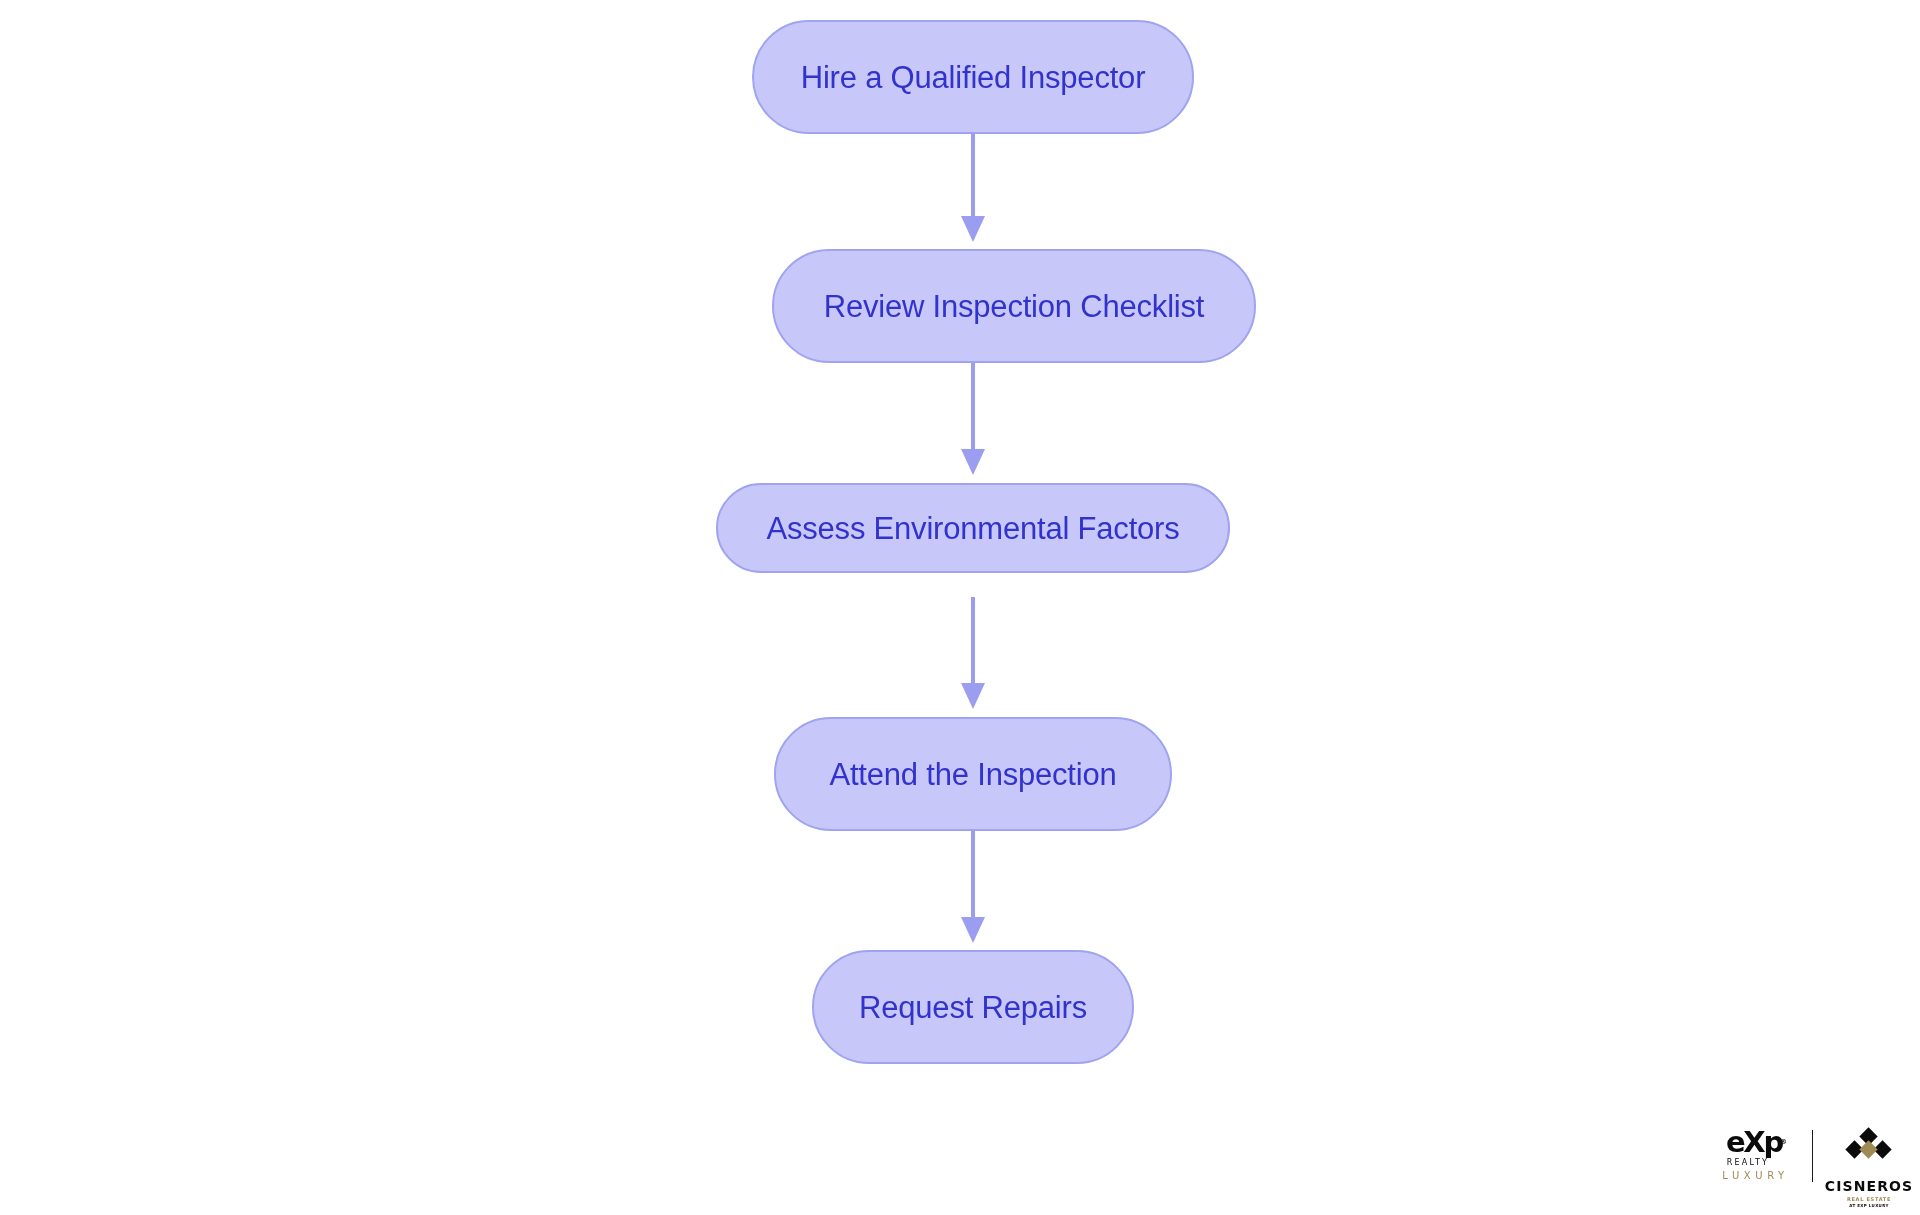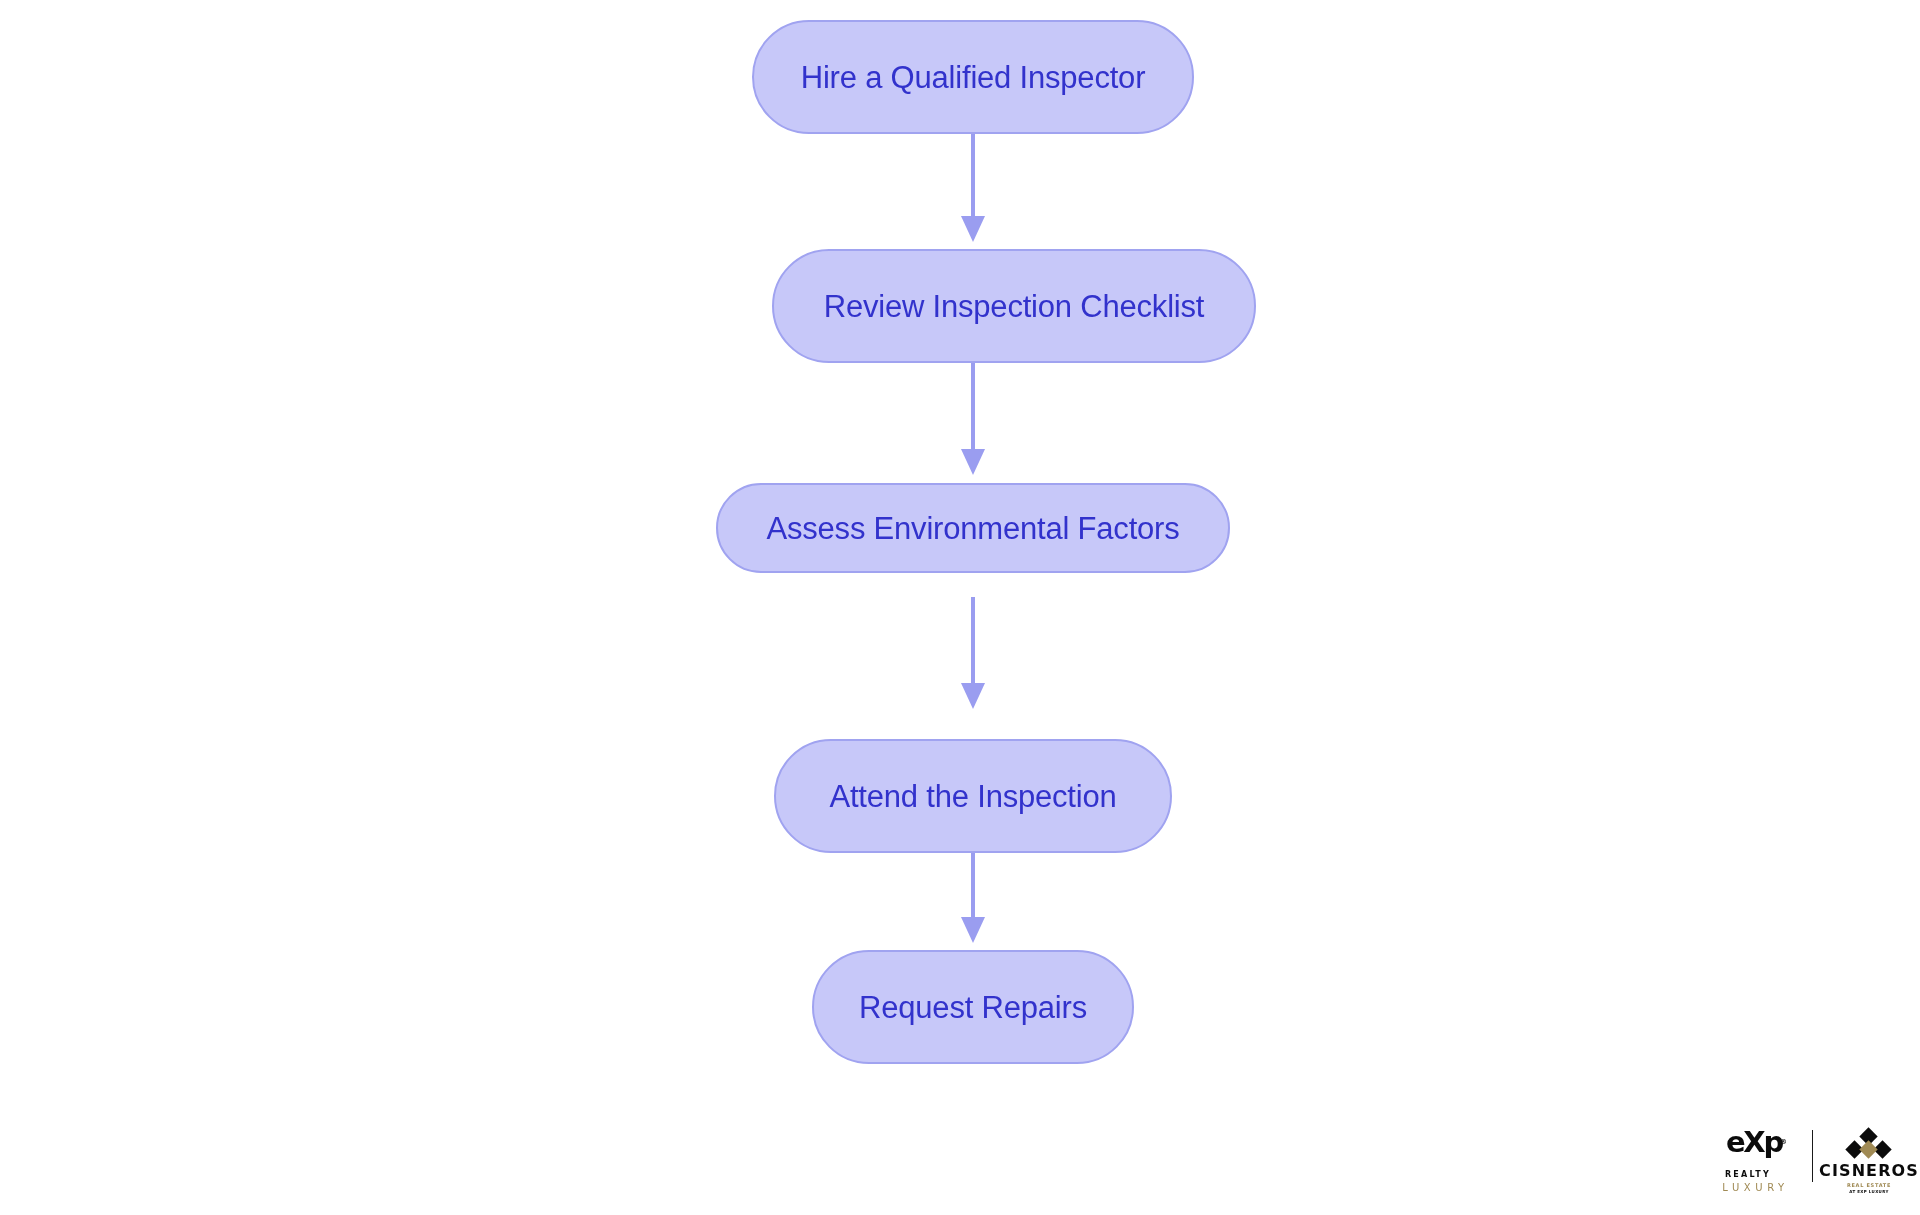--- a/index.html
+++ b/index.html
@@ -48,7 +48,7 @@
   #node-1 { left: 752px; top: 20px;   width: 442px; height: 114px; font-size: 31px; }
   #node-2 { left: 772px; top: 249px;  width: 484px; height: 114px; font-size: 31px; }
   #node-3 { left: 716px; top: 483px;  width: 514px; height: 90px; font-size: 31px; }
-  #node-4 { left: 774px; top: 739px;  width: 398px; height: 114px; font-size: 31px; }
+  #node-4 { left: 774px; top: 717px;  width: 398px; height: 114px; font-size: 31px; }
   #node-5 { left: 812px; top: 950px;  width: 322px; height: 114px; font-size: 31px; }
 
   .connector {

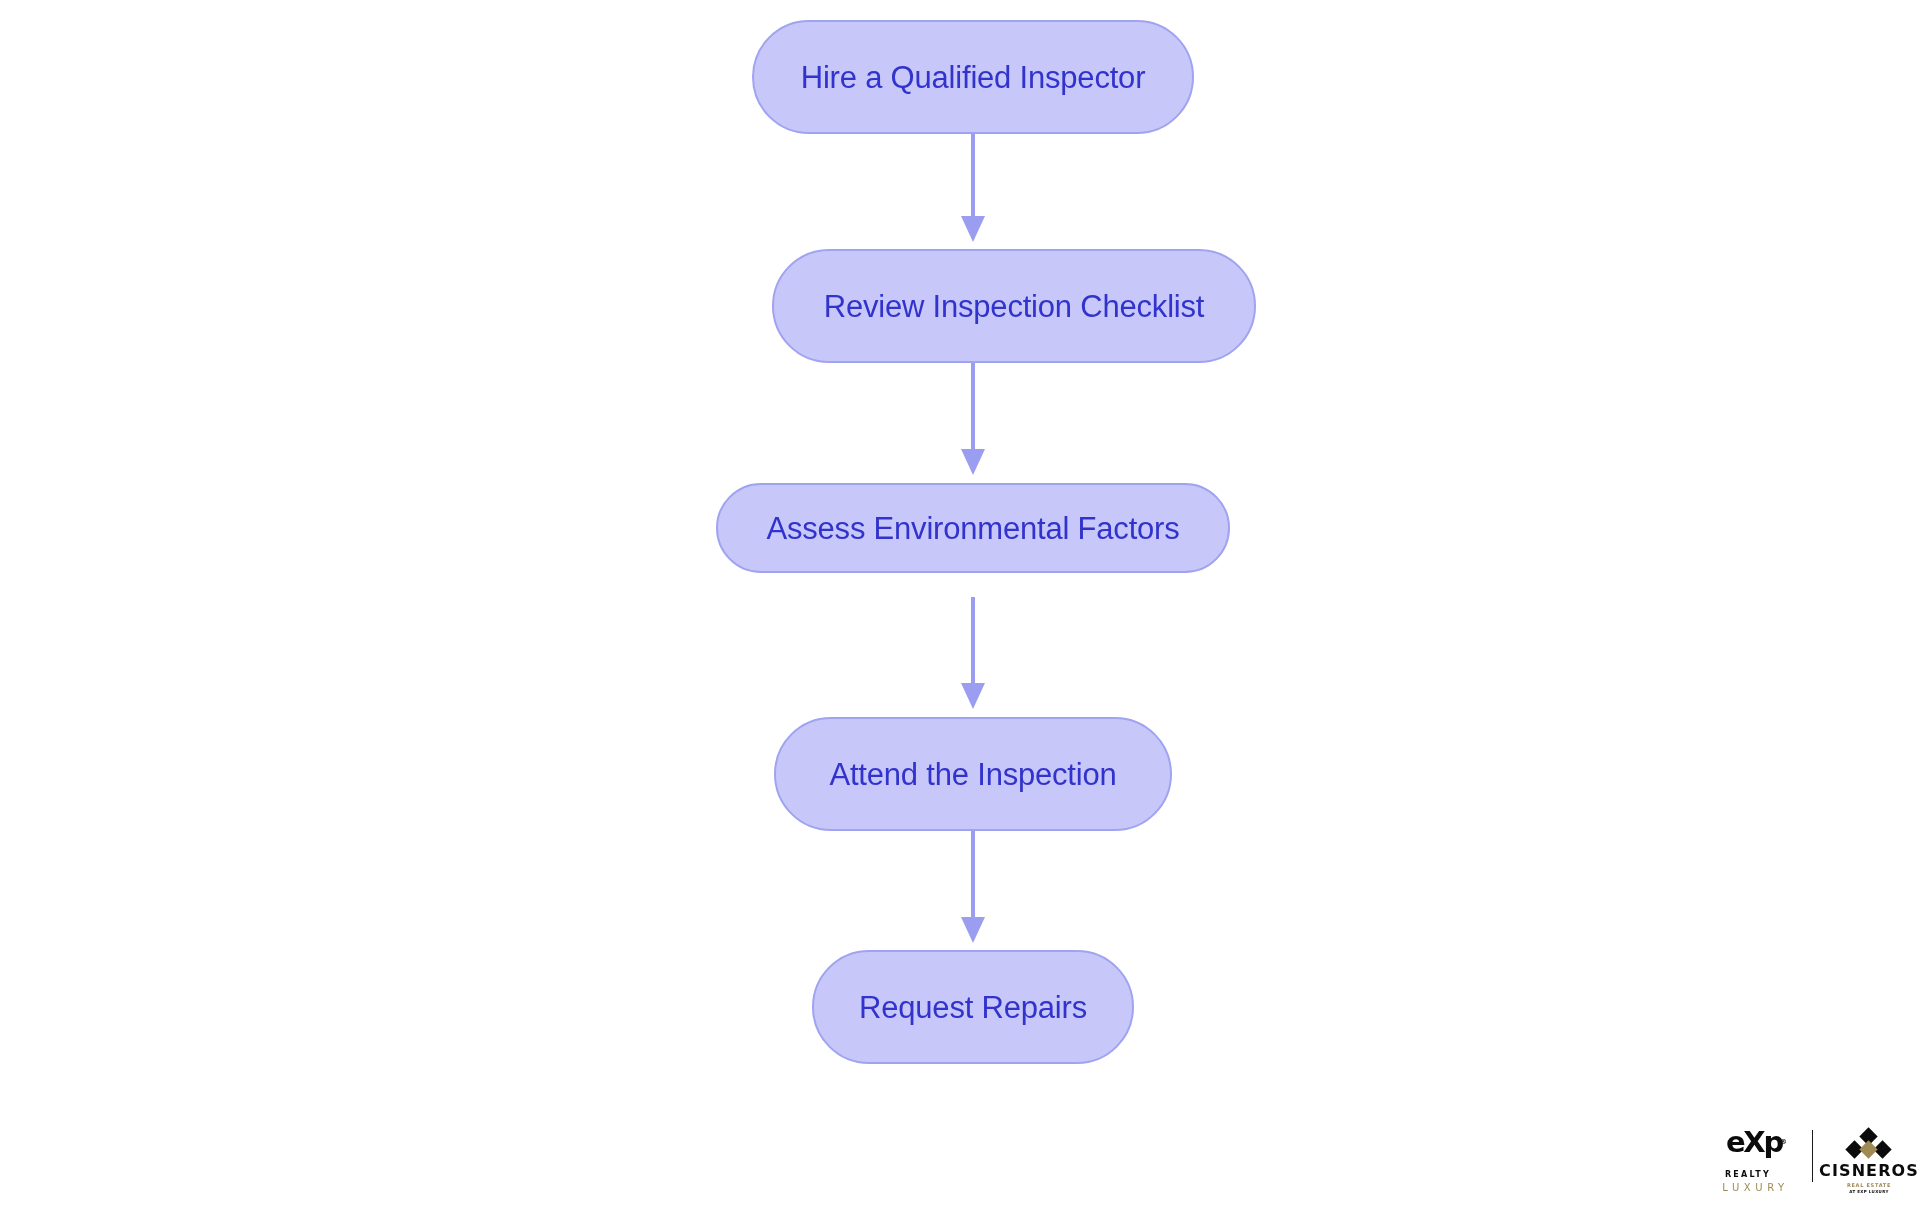--- a/index.html
+++ b/index.html
@@ -102,10 +102,10 @@
   .exp-realty {
     font-family: "DejaVu Sans", sans-serif;
     font-size: 8px;
-    font-weight: 700;
+    font-weight: 400;
     letter-spacing: 2.2px;
     color: #0b0b0b;
-    margin-top: 13px;
+    margin-top: 1px;
     margin-left: -12px;
   }
   .exp-luxury {

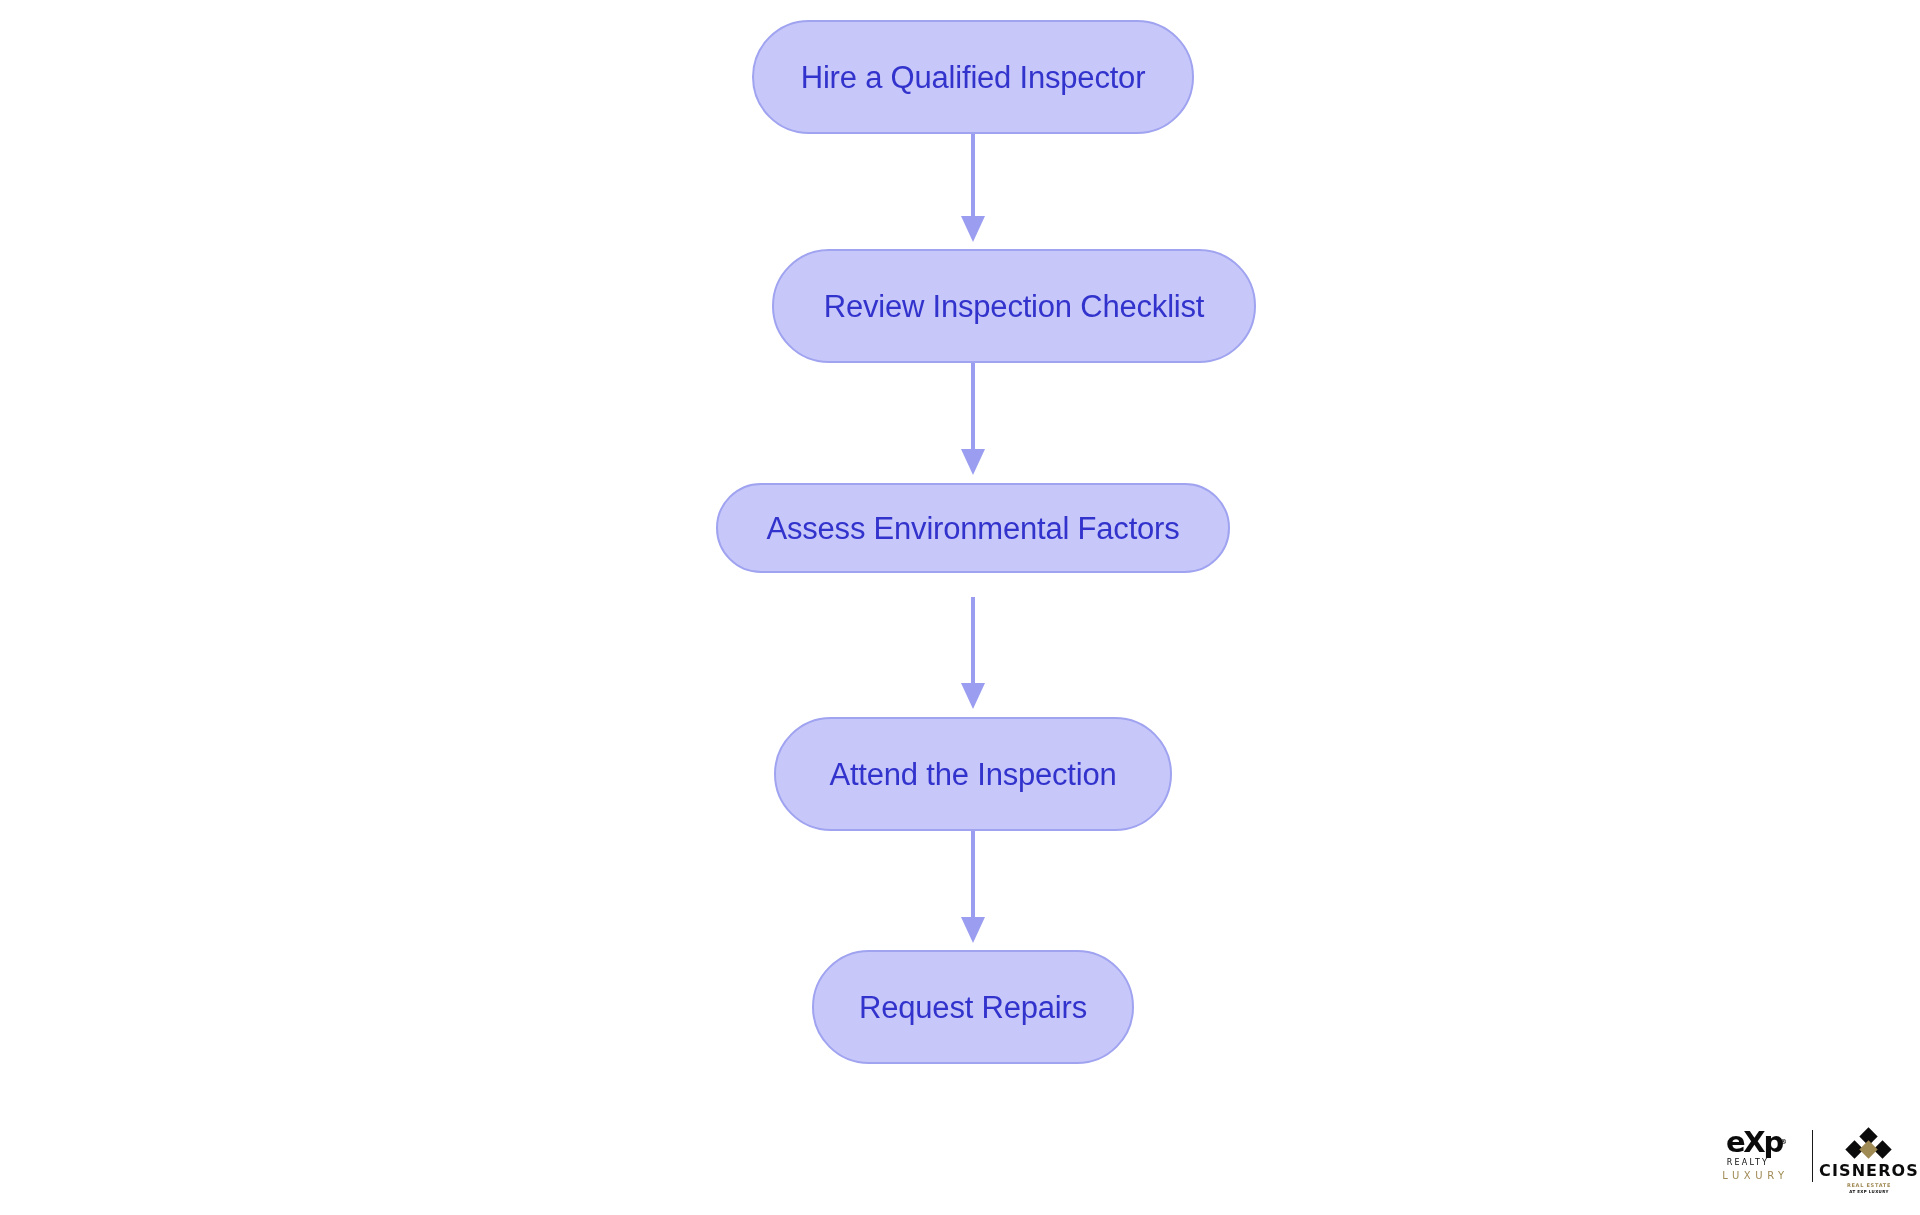--- a/index.html
+++ b/index.html
@@ -152,11 +152,11 @@
 
   .cisneros-name {
     font-family: "DejaVu Sans", sans-serif;
-    font-size: 16px;
+    font-size: 14px;
     font-weight: 700;
     letter-spacing: 1.1px;
     color: #0b0b0b;
-    margin-top: 1px;
+    margin-top: 18px;
   }
   .cisneros-sub1 {
     font-family: "DejaVu Sans", sans-serif;

